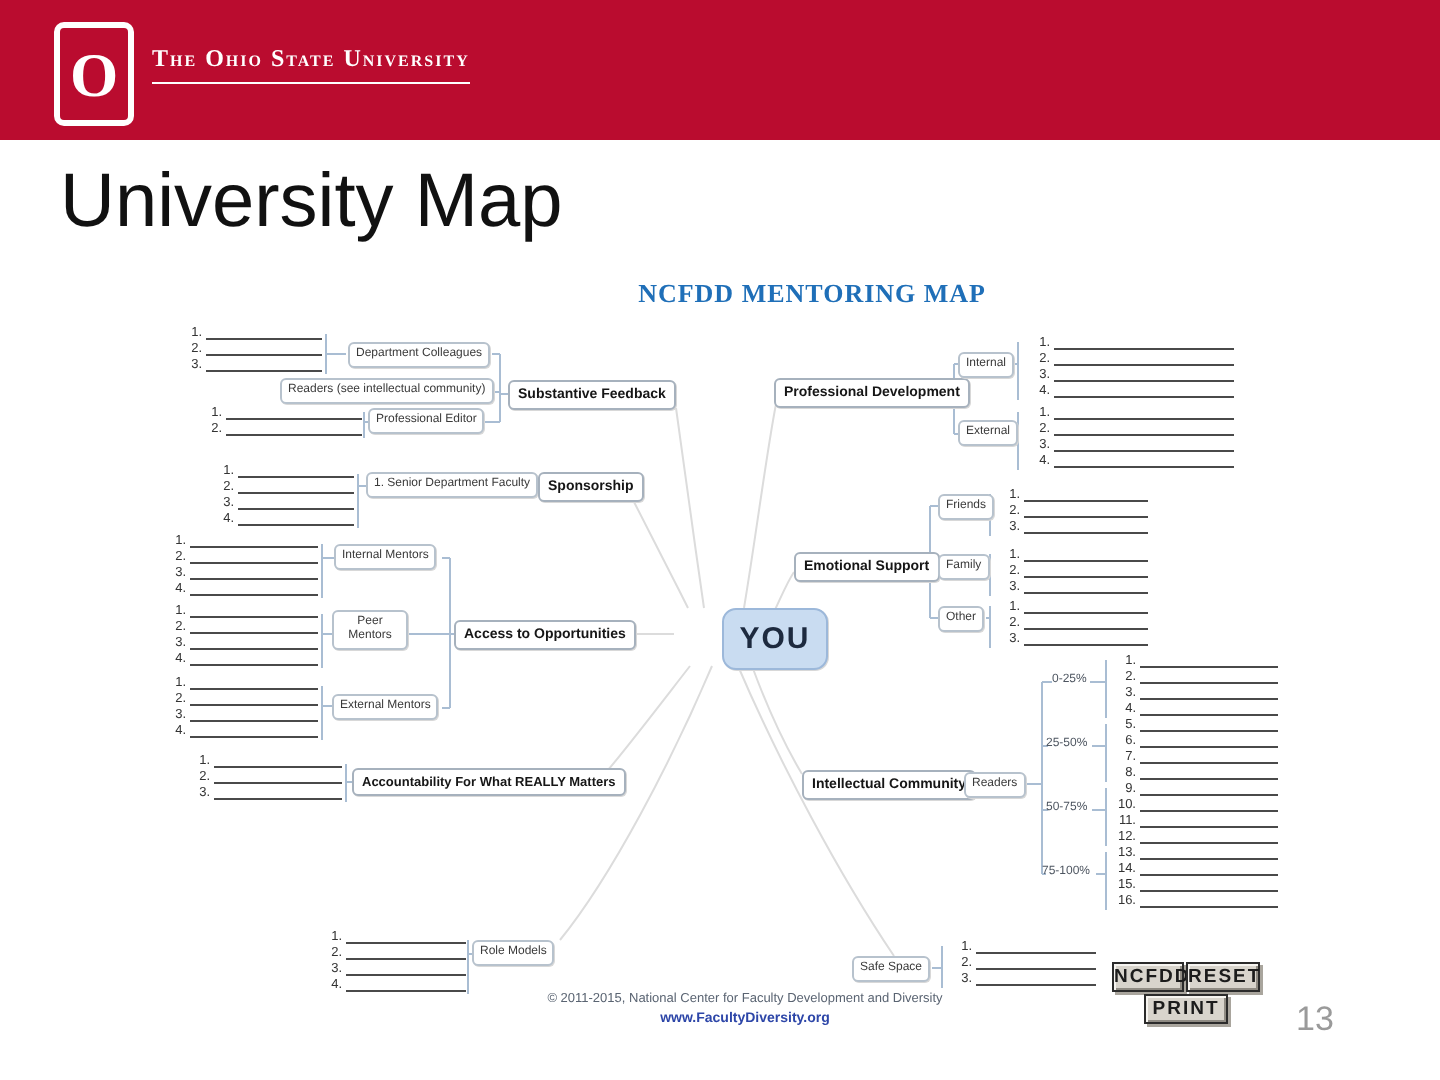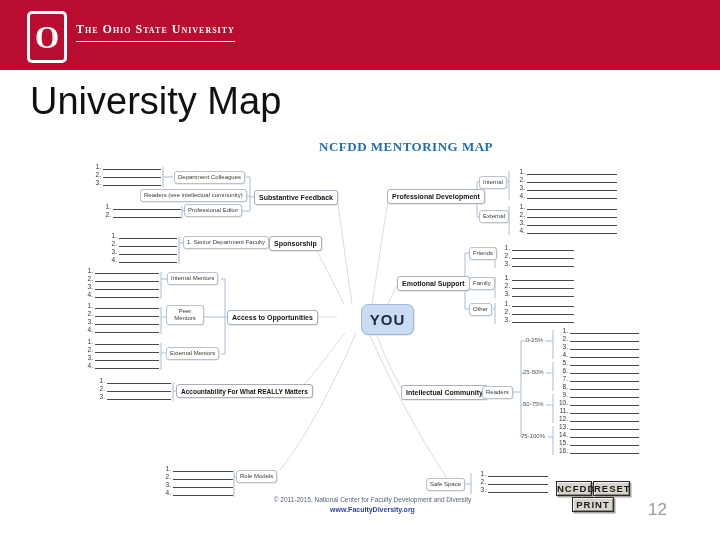--- a/index.html
+++ b/index.html
@@ -430,7 +430,7 @@
   <div class="btn3d" style="left:593px;top:481px;width:35px">RESET</div>
   <div class="btn3d" style="left:572px;top:497px;width:40px">PRINT</div>
 
-  <div class="pageno">12</div>
+  <div class="pageno">13</div>
 
 </div>
 

